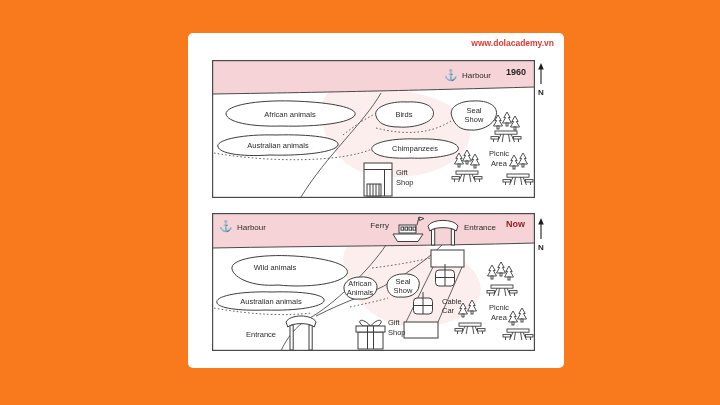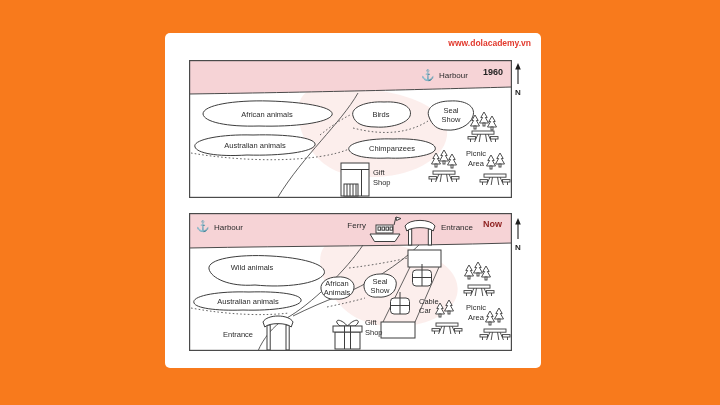--- a/index.html
+++ b/index.html
@@ -10,7 +10,7 @@
     position:relative;
   }
   .card{
-    position:absolute;left:165px;top:33px;width:376px;height:335px;
+    position:absolute;left:188px;top:33px;width:376px;height:335px;
     background:#FFFFFF;border-radius:5px;
   }
   svg{display:block;}

